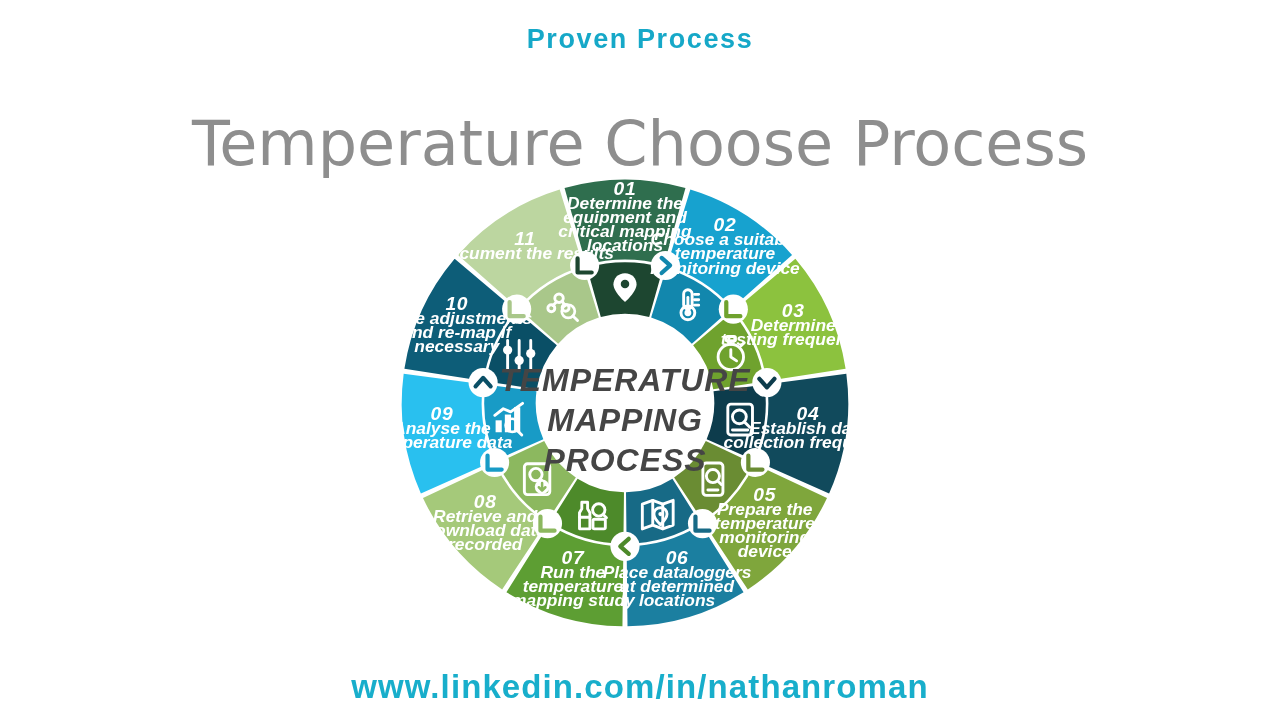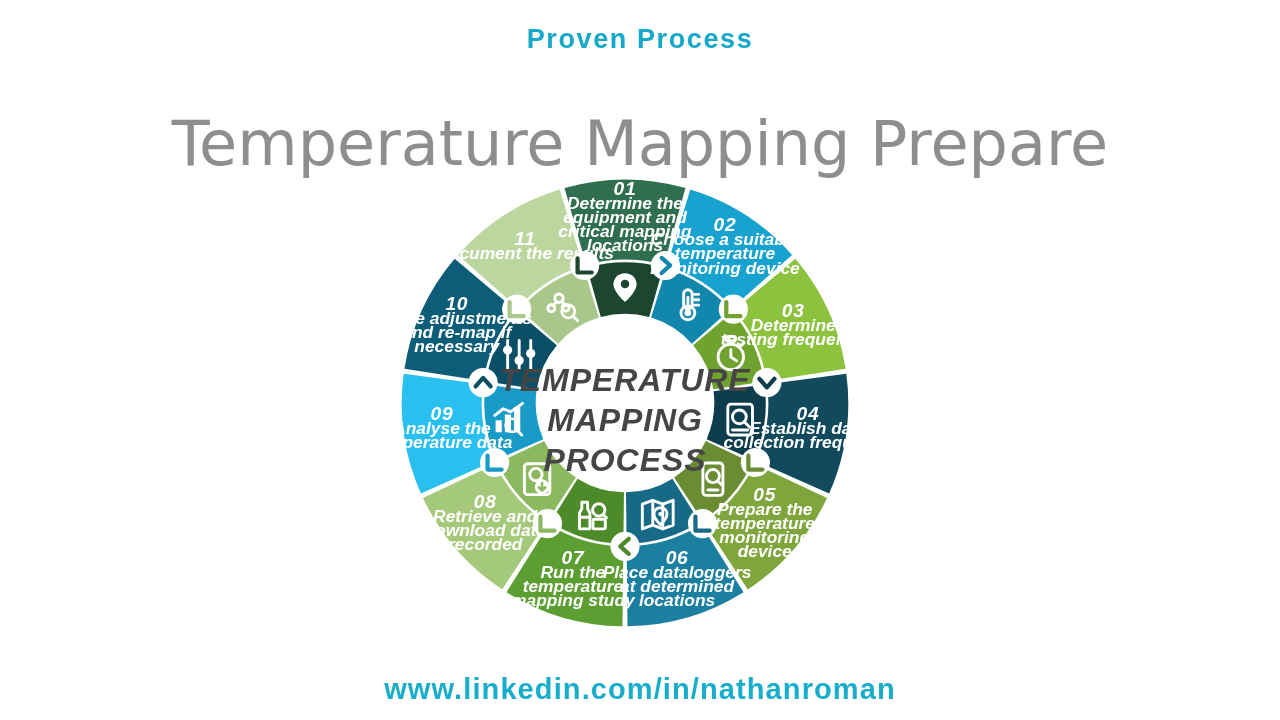--- a/index.html
+++ b/index.html
@@ -98,7 +98,7 @@
 
   <div class="eyebrow">Proven Process</div>
 
-  <h1 class="main-title">Temperature Mapping Prepare</h1>
+  <h1 class="main-title">Temperature Choose Process</h1>
 
   <div class="wheel-wrap">
     <svg class="wheel" viewBox="0 0 200 200" width="470" height="470">

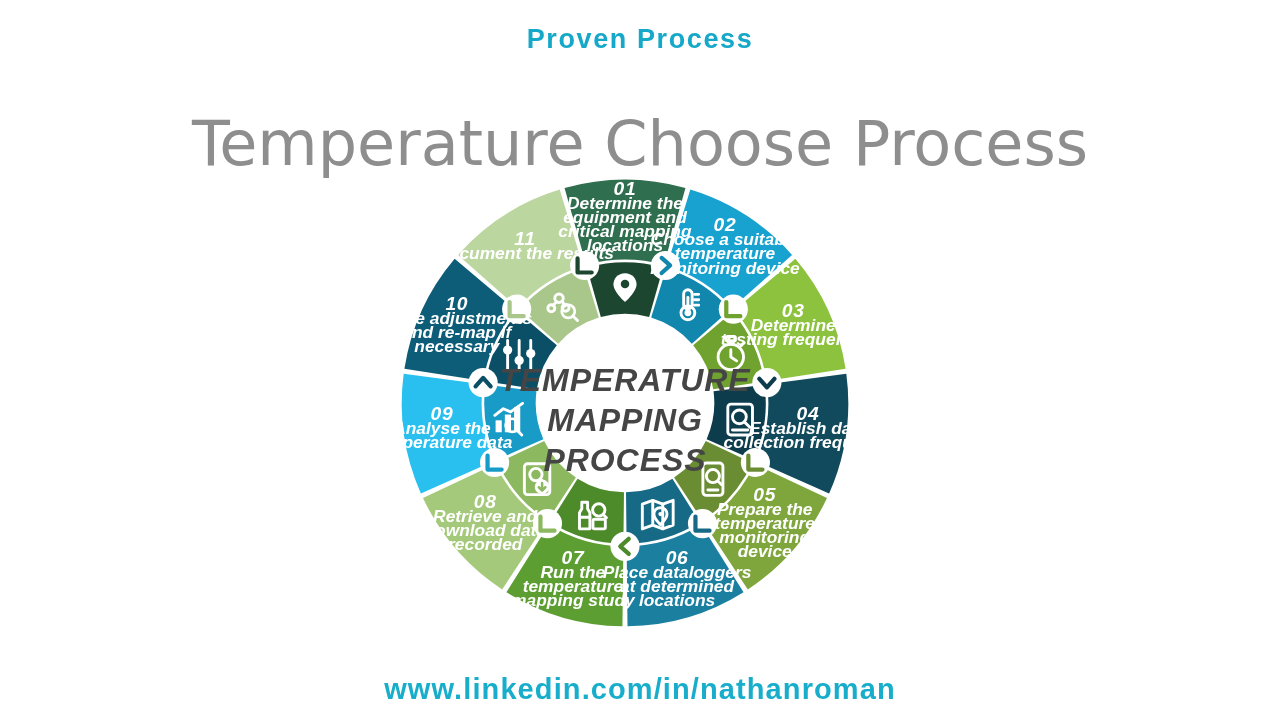--- a/index.html
+++ b/index.html
@@ -52,7 +52,7 @@
     left: 0;
     width: 1280px;
     text-align: center;
-    font-size: 29px;
+    font-size: 33px;
     font-weight: bold;
     letter-spacing: 1.1px;
     color: #18aecb;

